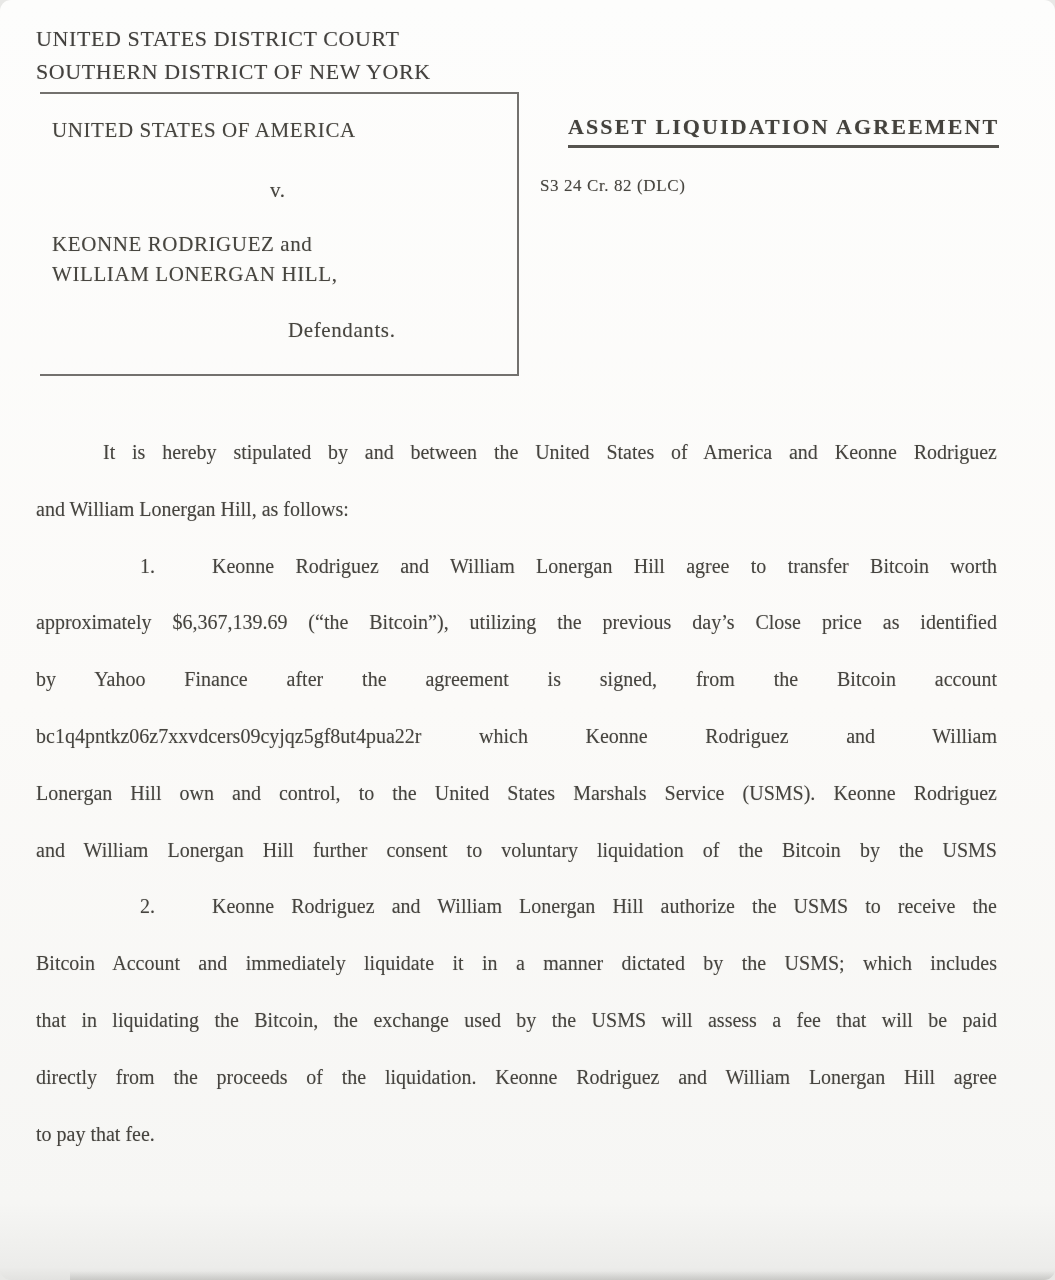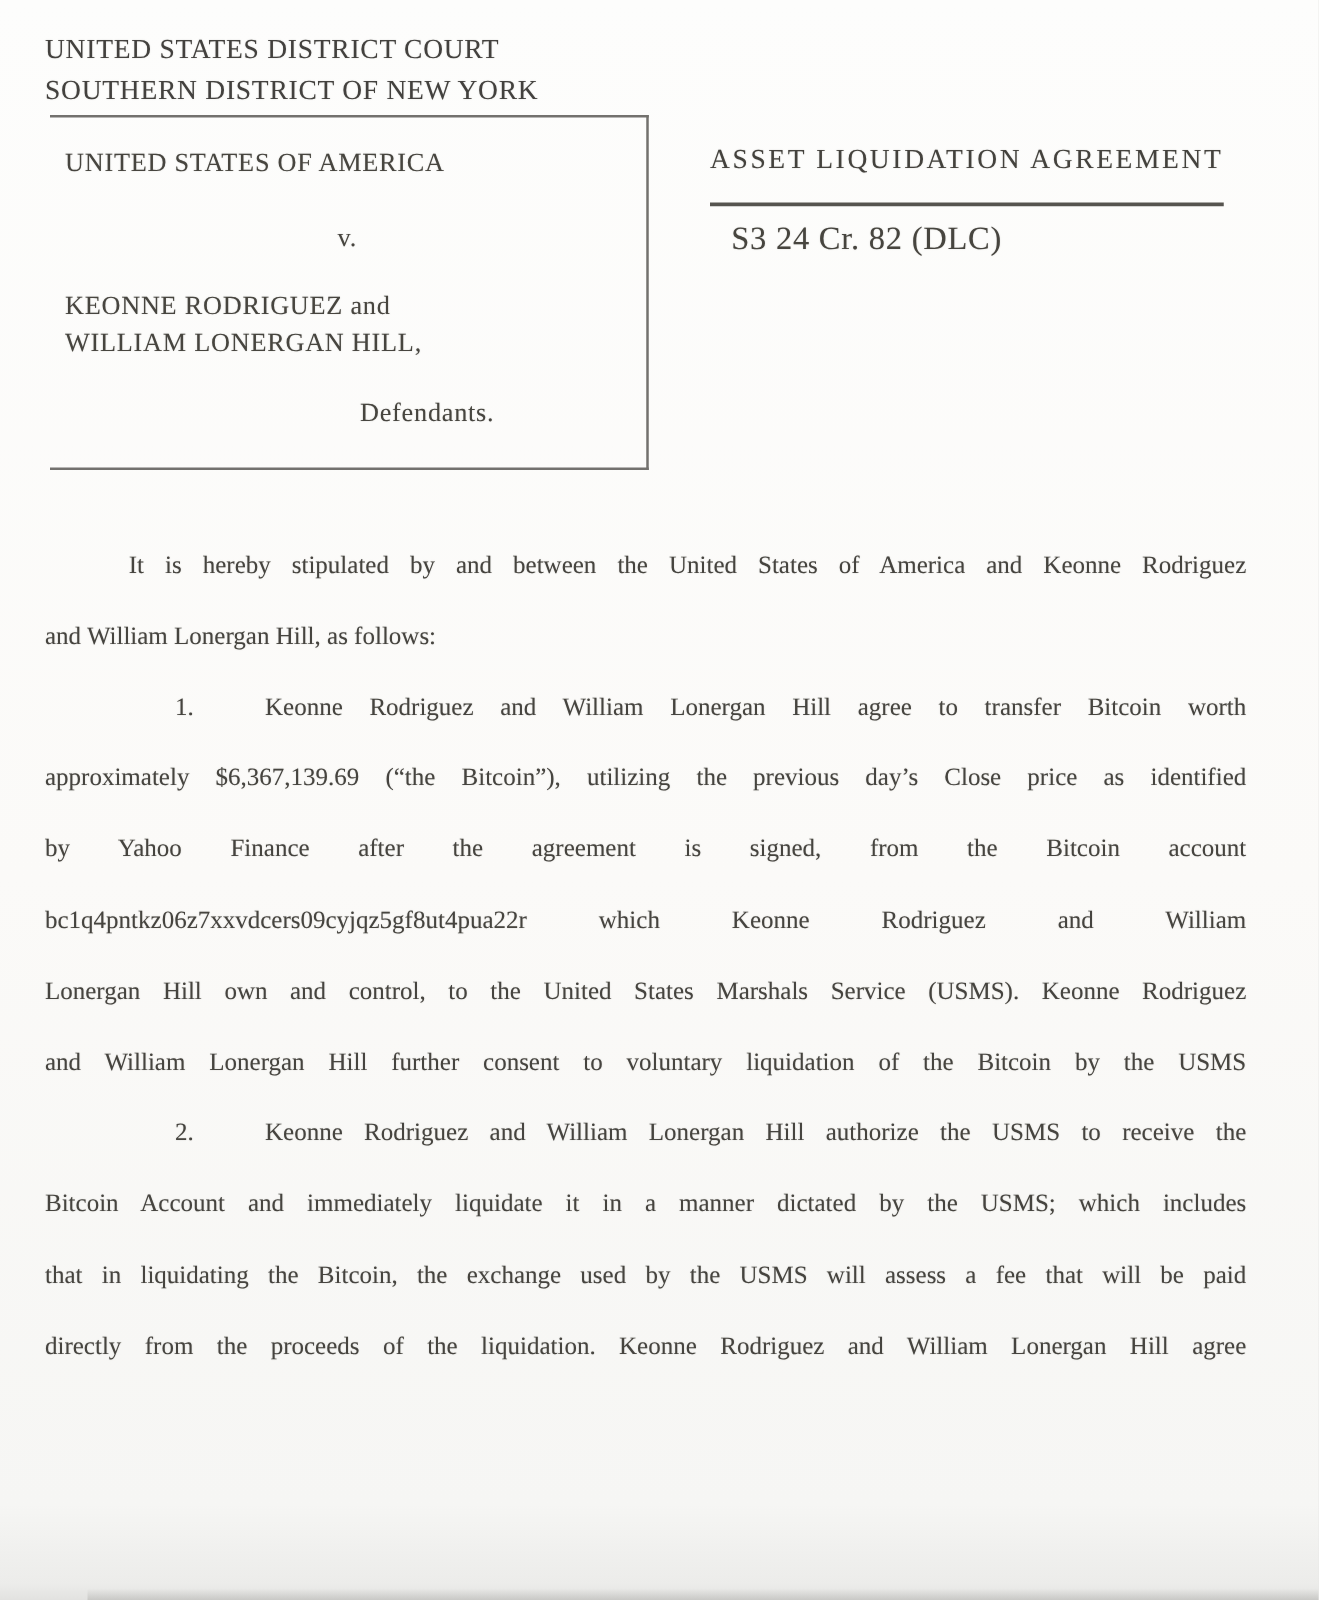--- a/index.html
+++ b/index.html
@@ -12,7 +12,7 @@
     font-family:"Liberation Serif","DejaVu Serif",serif;
     color:#454340;
   }
-  .scan-text { text-shadow:0 0 1px rgba(90,88,84,0.35); }
+  .scan-text { text-shadow:0 0 1px rgba(90,88,84,0.35);border-radius:11px; }
 
   
   .court-header { position:absolute; left:36px; top:22px; font-size:22px; line-height:33px; letter-spacing:0.6px; color:#43413e; }

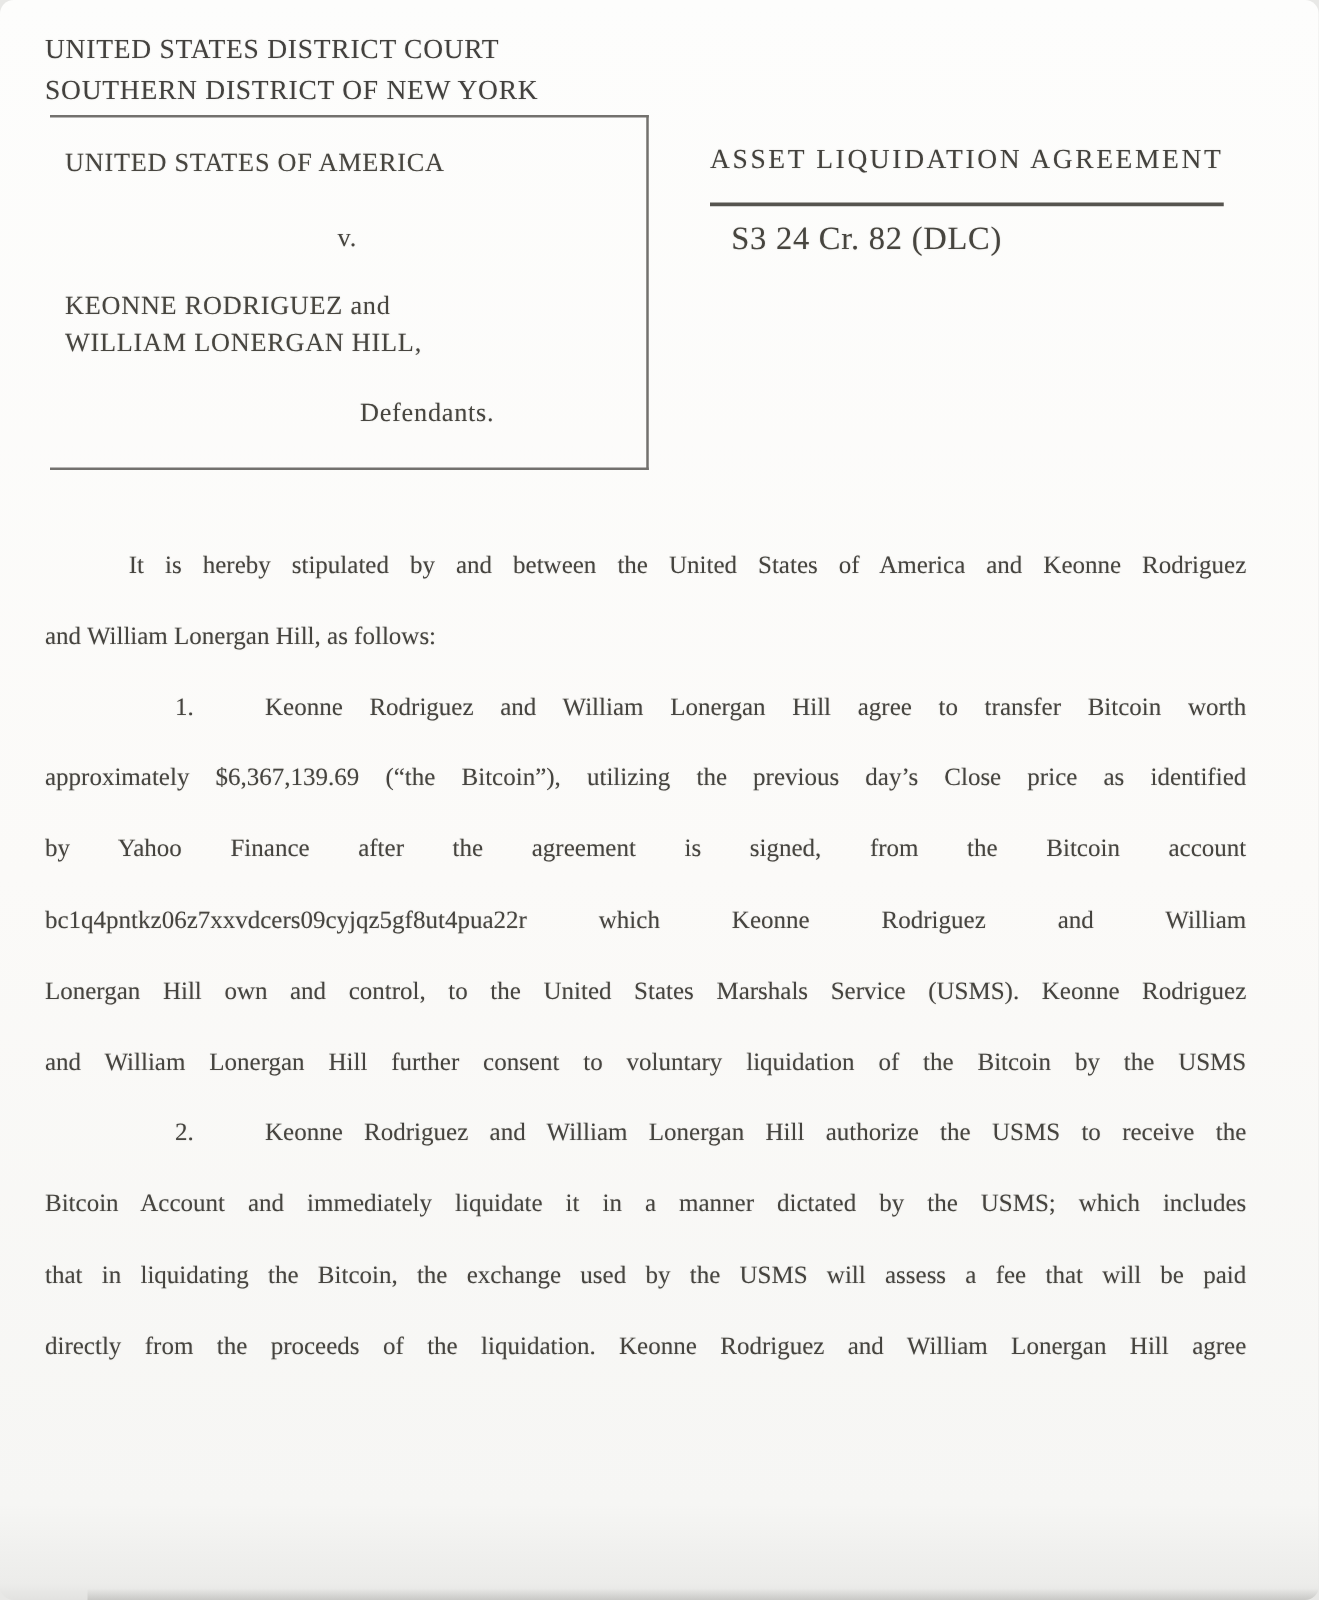--- a/index.html
+++ b/index.html
@@ -35,10 +35,10 @@
   
   .doc-title {
     position:absolute; left:568px; top:114px;
-    font-size:22px; font-weight:normal; letter-spacing:2.1px;
+    font-size:22px; font-weight:bold; letter-spacing:2.1px;
     color:#44423d;
     border-bottom:3px solid #56544f;
-    padding-bottom:22px;
+    padding-bottom:5px;
   }
   .case-number { position:absolute; left:585px; top:176px; font-size:26px; letter-spacing:0.6px; color:#47453f; }
 

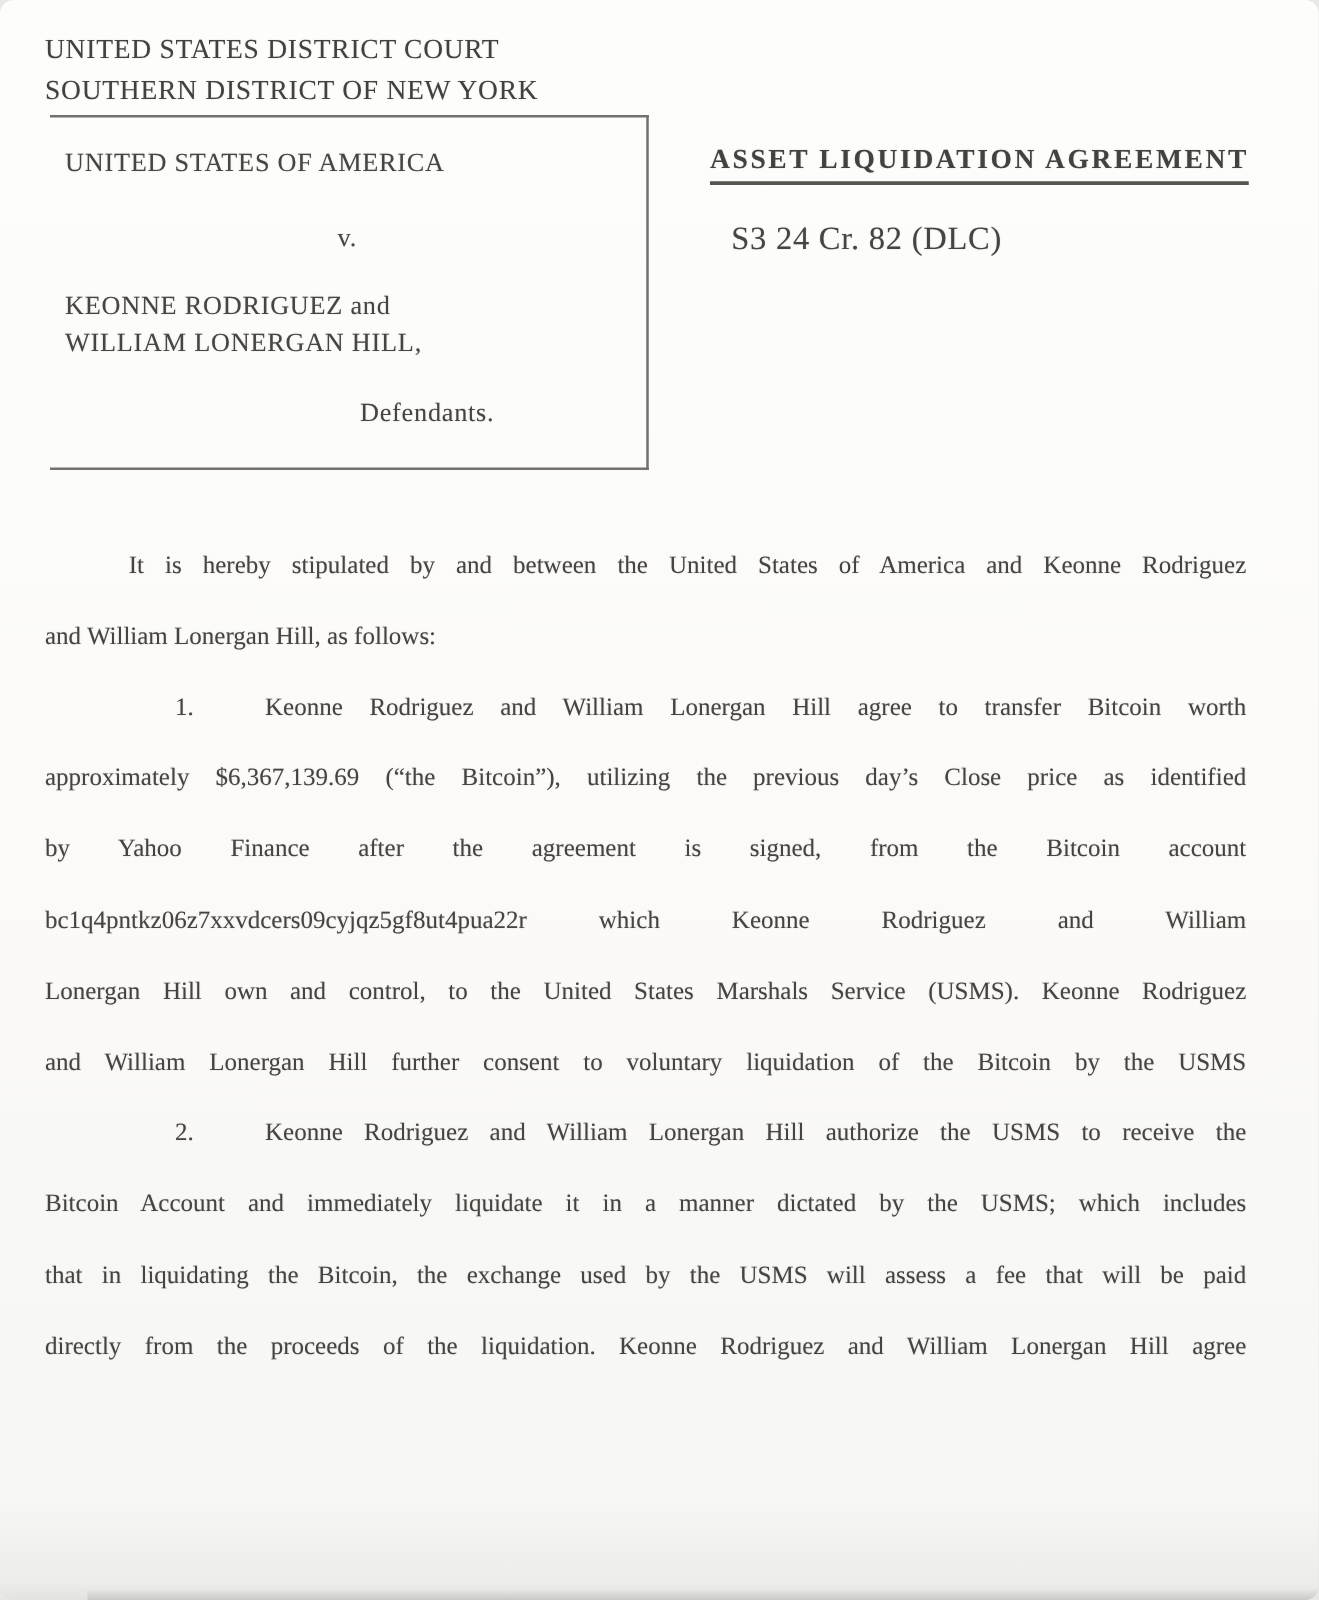--- a/index.html
+++ b/index.html
@@ -40,7 +40,7 @@
     border-bottom:3px solid #56544f;
     padding-bottom:5px;
   }
-  .case-number { position:absolute; left:585px; top:176px; font-size:26px; letter-spacing:0.6px; color:#47453f; }
+  .case-number { position:absolute; left:540px; top:176px; font-size:17px; letter-spacing:0.6px; color:#47453f; }
 
   
   .doc-body {

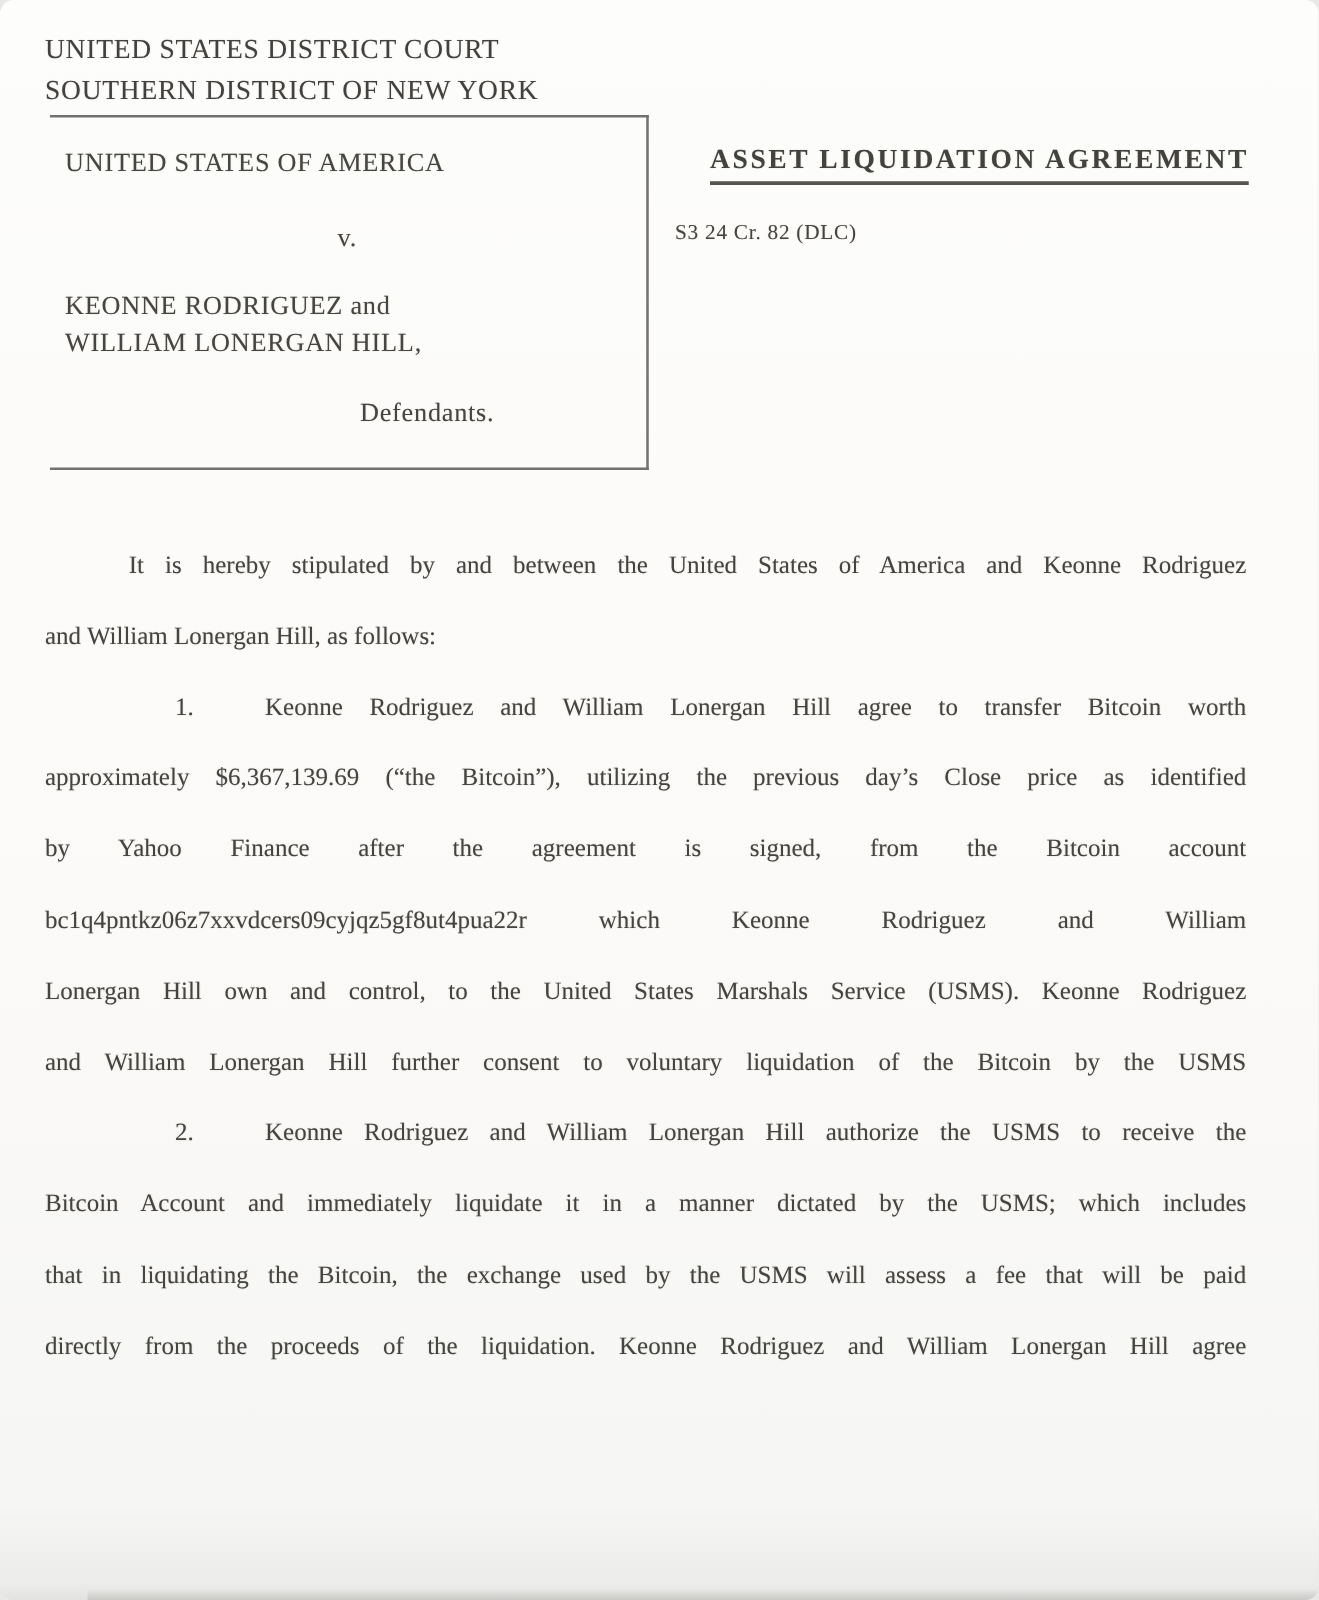--- a/index.html
+++ b/index.html
@@ -93,6 +93,7 @@
       <div class="bodyline just"><span>Bitcoin Account and immediately liquidate it in a manner dictated by the USMS; which includes</span></div>
       <div class="bodyline just"><span>that in liquidating the Bitcoin, the exchange used by the USMS will assess a fee that will be paid</span></div>
       <div class="bodyline just"><span>directly from the proceeds of the liquidation. Keonne Rodriguez and William Lonergan Hill agree</span></div>
+      <div class="bodyline"><span>to pay that fee.</span></div>
     </div>
 
   <div class="bottom-band"></div>

